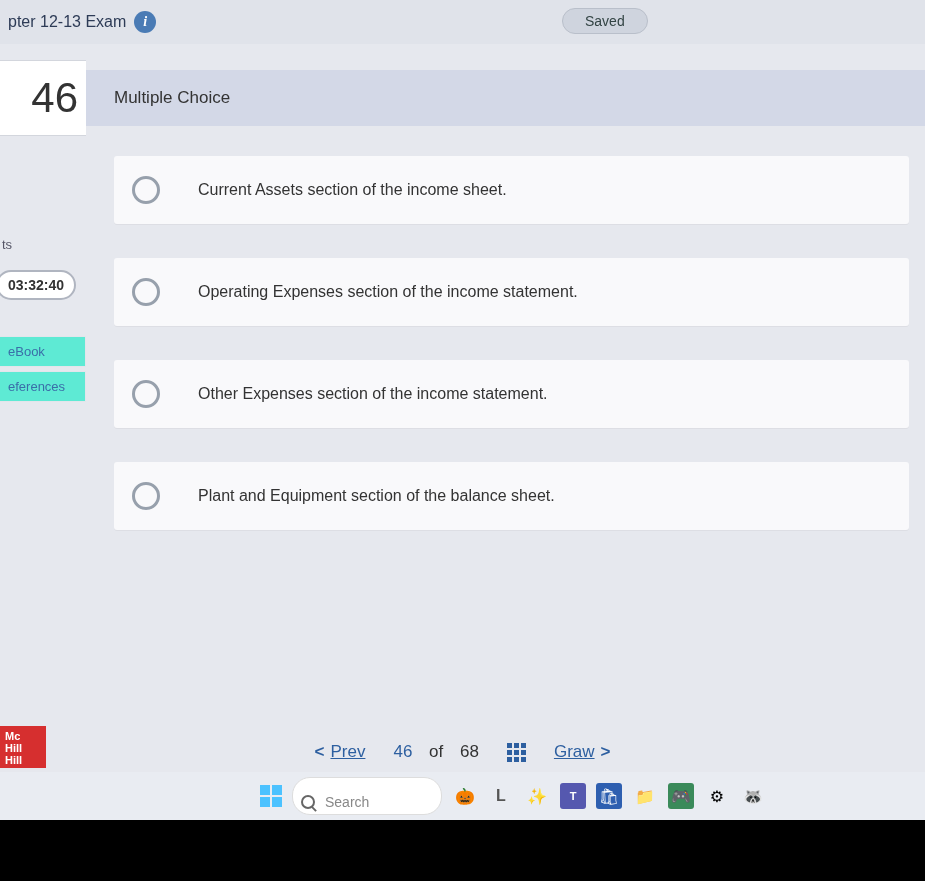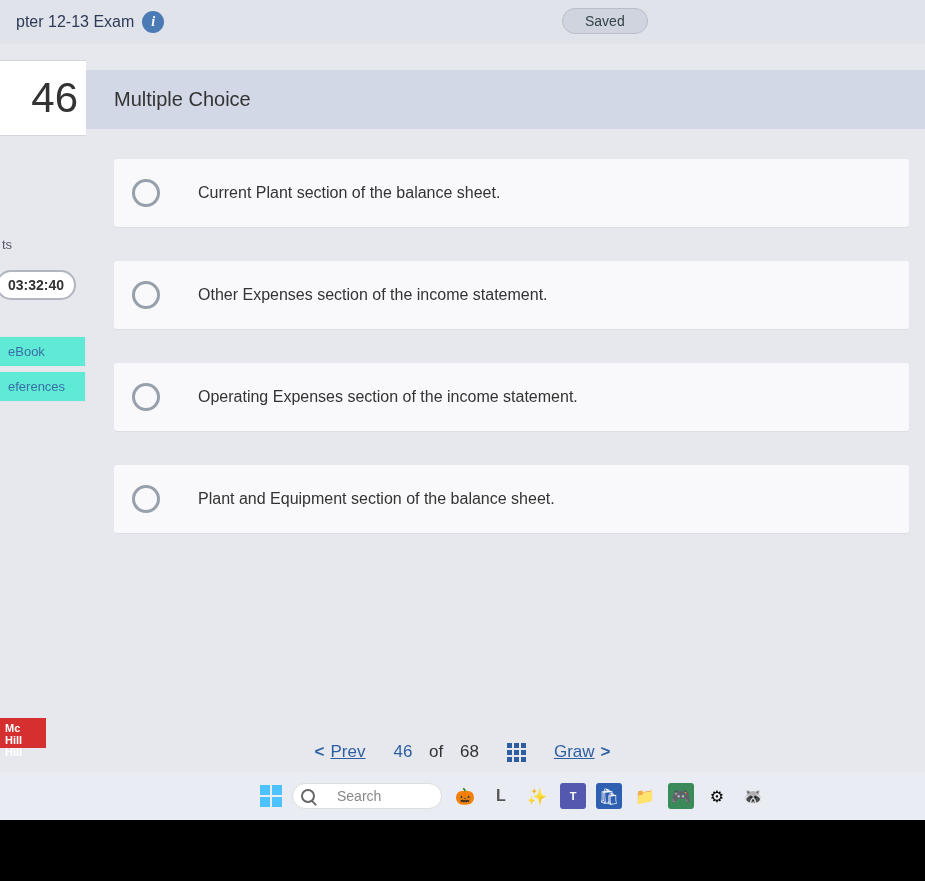--- a/index.html
+++ b/index.html
@@ -5,7 +5,7 @@
   * { box-sizing: border-box; margin: 0; padding: 0; font-family: Arial, Helvetica, sans-serif; }
   body { width: 925px; height: 881px; background: #000; overflow: hidden; }
   .screen { width: 925px; height: 820px; background: #e6e8ee; position: relative; }
-  .topbar { height: 44px; background: #e0e3ea; display: flex; align-items: center; padding: 0 16px; position: relative; }
+  .topbar { height: 44px; background: #e0e3ea; display: flex; align-items: center; padding: 0 8px; position: relative; }
   .exam-title { font-size: 16px; color: #2d3b56; font-weight: 500; }
   .info-circle { width: 22px; height: 22px; border-radius: 50%; background: #4a7bb5; color: #fff; font-weight: bold; font-size: 14px; display: inline-flex; align-items: center; justify-content: center; margin-left: 8px; font-style: italic; font-family: Georgia, serif; }
   .saved-pill { position: absolute; left: 562px; top: 8px; background: #cfd4de; border: 1px solid #b9bfca; border-radius: 16px; padding: 4px 22px; font-size: 14px; color: #344; }

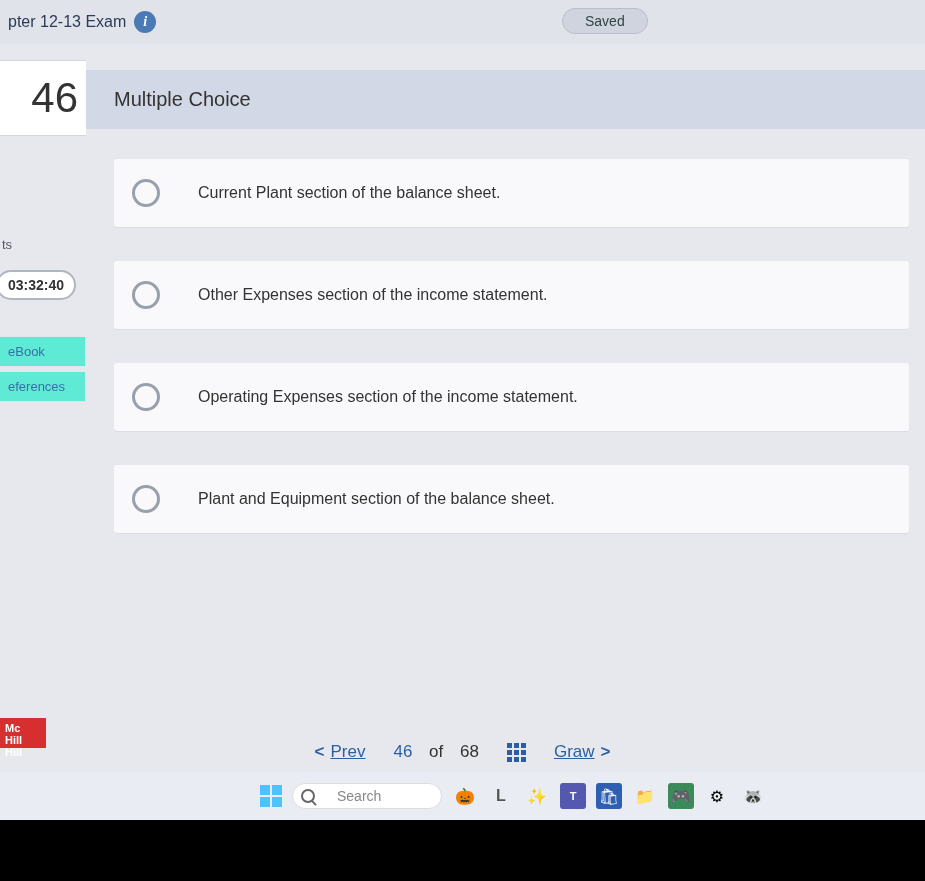--- a/index.html
+++ b/index.html
@@ -17,7 +17,7 @@
   .side-link { background: #5eead4; border: 1px solid #e3e5eb; border-left: none; padding: 7px 8px; font-size: 13px; color: #3a6ea8; margin-bottom: 4px; }
   .main { position: absolute; left: 86px; top: 60px; right: 0; }
   .question-text { font-size: 19px; color: #222; margin: 10px 6px 28px 6px; }
-  .mc-header { background: #d3d8e7; padding: 18px 28px; font-size: 20px; color: #333; font-weight: 500; margin-top: 10px; }
+  .mc-header { background: #d3d8e7; padding: 18px 28px; font-size: 17px; color: #333; font-weight: 500; margin-top: 10px; }
   .choices { padding: 30px 16px 10px 28px; background: #e6e8ee; }
   .choice { background: #f9f9fb; border-radius: 3px; box-shadow: 0 1px 0 rgba(0,0,0,0.04); padding: 20px 18px; margin-bottom: 34px; display: flex; align-items: center; }
   .radio { width: 28px; height: 28px; border: 3px solid #97a0ac; border-radius: 50%; flex-shrink: 0; margin-right: 38px; }

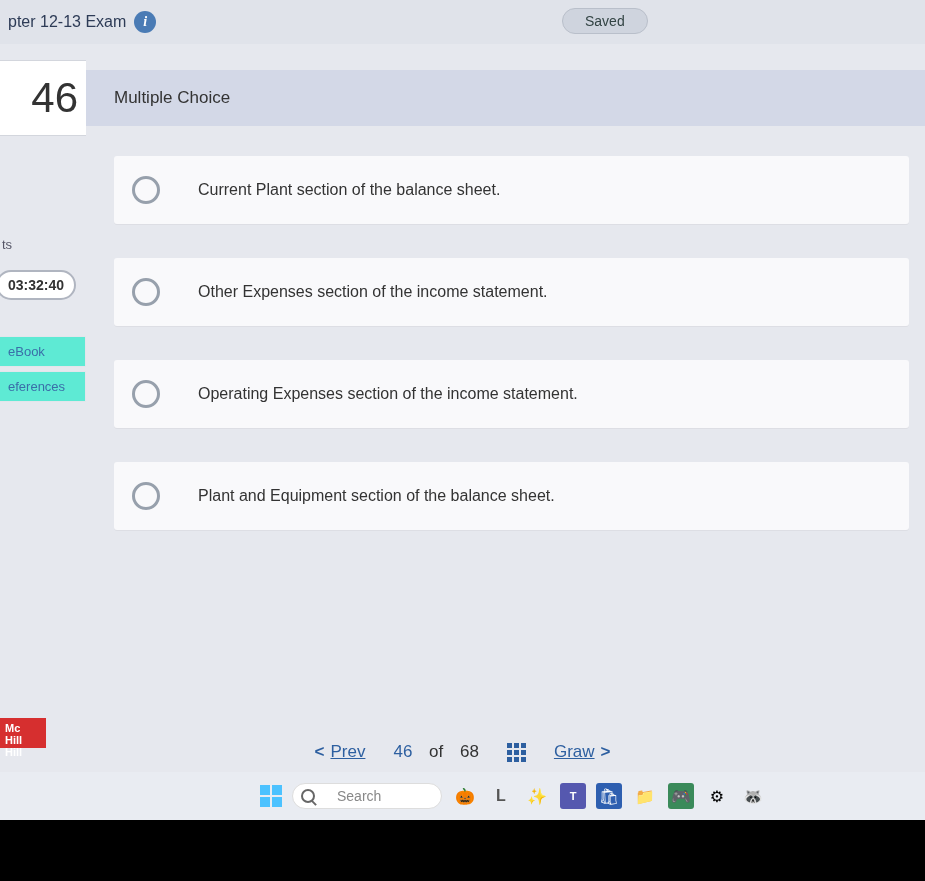--- a/index.html
+++ b/index.html
@@ -64,7 +64,7 @@
     <div class="choices">
       <div class="choice">
         <div class="radio"></div>
-        <div class="choice-text">Current Plant section of the balance sheet.</div>
+        <div class="choice-text">Current Assets section of the income sheet.</div>
       </div>
       <div class="choice">
         <div class="radio"></div>

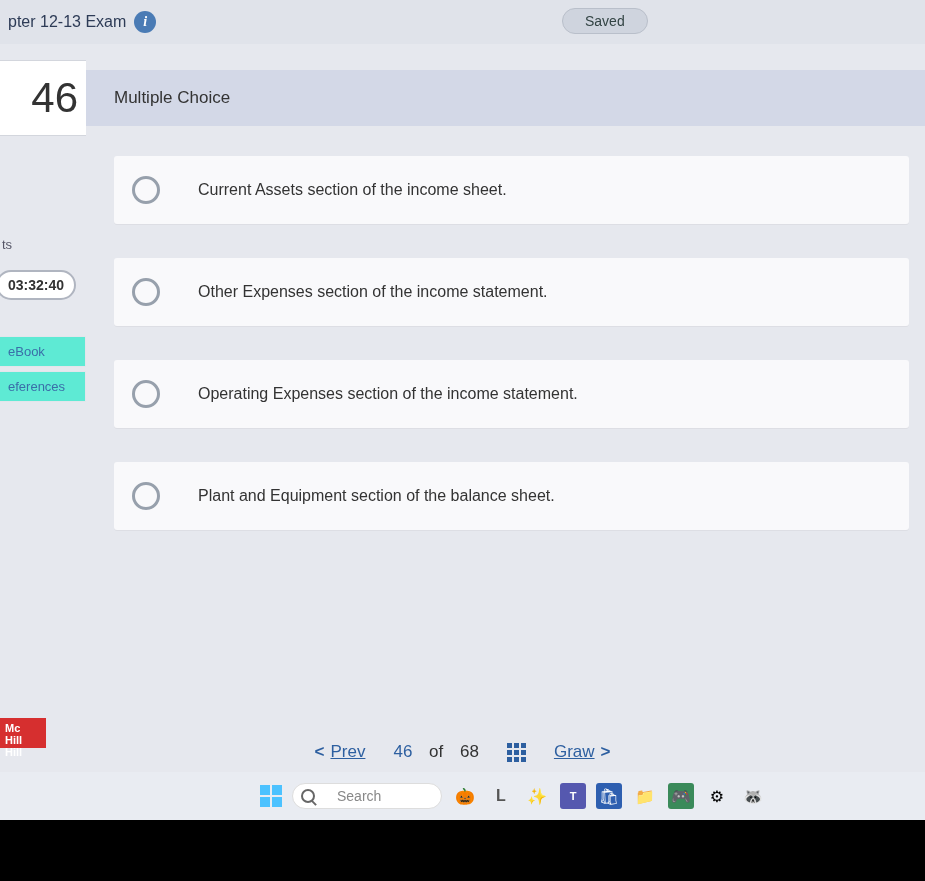--- a/index.html
+++ b/index.html
@@ -68,11 +68,11 @@
       </div>
       <div class="choice">
         <div class="radio"></div>
-        <div class="choice-text">Other Expenses section of the income statement.</div>
+        <div class="choice-text">Operating Expenses section of the income statement.</div>
       </div>
       <div class="choice">
         <div class="radio"></div>
-        <div class="choice-text">Operating Expenses section of the income statement.</div>
+        <div class="choice-text">Other Expenses section of the income statement.</div>
       </div>
       <div class="choice">
         <div class="radio"></div>

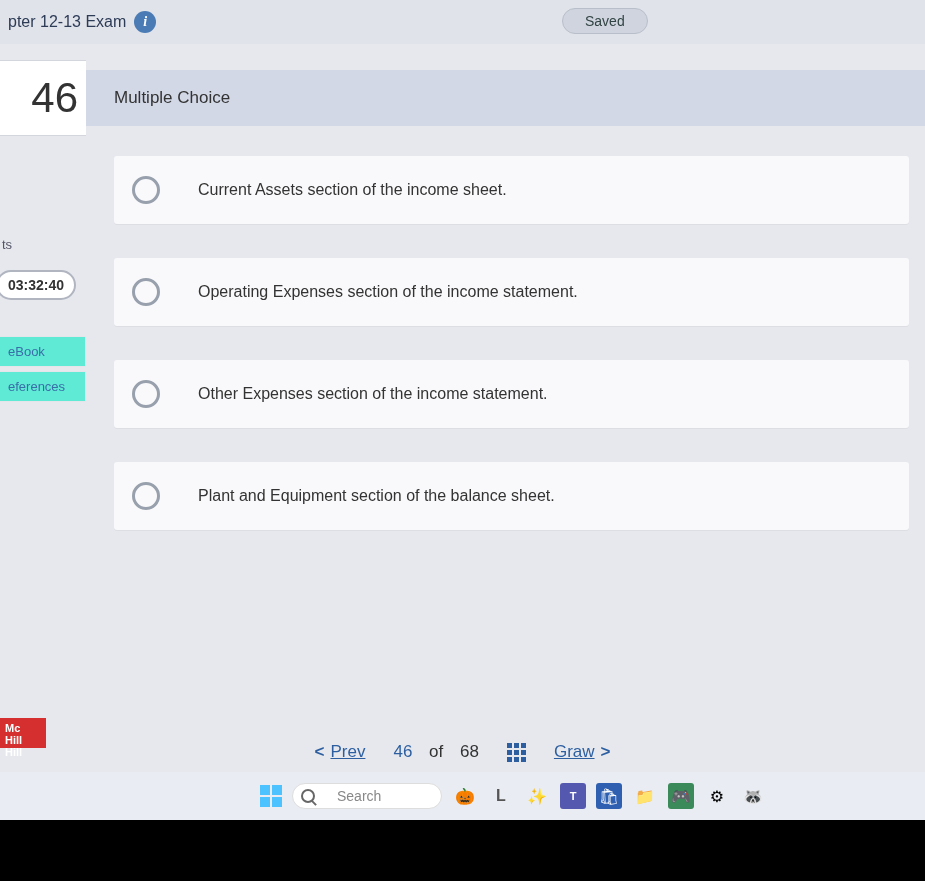--- a/index.html
+++ b/index.html
@@ -29,7 +29,7 @@
   .pager .counter .cur { color: #2d5fa0; }
   .grid-ico { display: inline-grid; grid-template-columns: repeat(3, 5px); grid-template-rows: repeat(3, 5px); gap: 2px; }
   .grid-ico span { background: #2d5fa0; }
-  .logo { position: absolute; left: 0; bottom: 72px; width: 46px; height: 30px; background: #d62f2f; color: #fff; font-size: 11px; font-weight: bold; padding: 4px 5px; line-height: 1.1; }
+  .logo { position: absolute; left: 0; bottom: 52px; width: 46px; height: 42px; background: #d62f2f; color: #fff; font-size: 11px; font-weight: bold; padding: 4px 5px; line-height: 1.1; }
   .taskbar { position: absolute; bottom: 0; left: 0; right: 0; height: 48px; background: #e9ecf2; display: flex; align-items: center; padding-left: 260px; gap: 10px; }
   .start { width: 22px; height: 22px; display: grid; grid-template-columns: 1fr 1fr; grid-template-rows: 1fr 1fr; gap: 2px; }
   .start span:nth-child(1){background:#4cc2ff;} .start span:nth-child(2){background:#4cc2ff;} .start span:nth-child(3){background:#4cc2ff;} .start span:nth-child(4){background:#4cc2ff;}

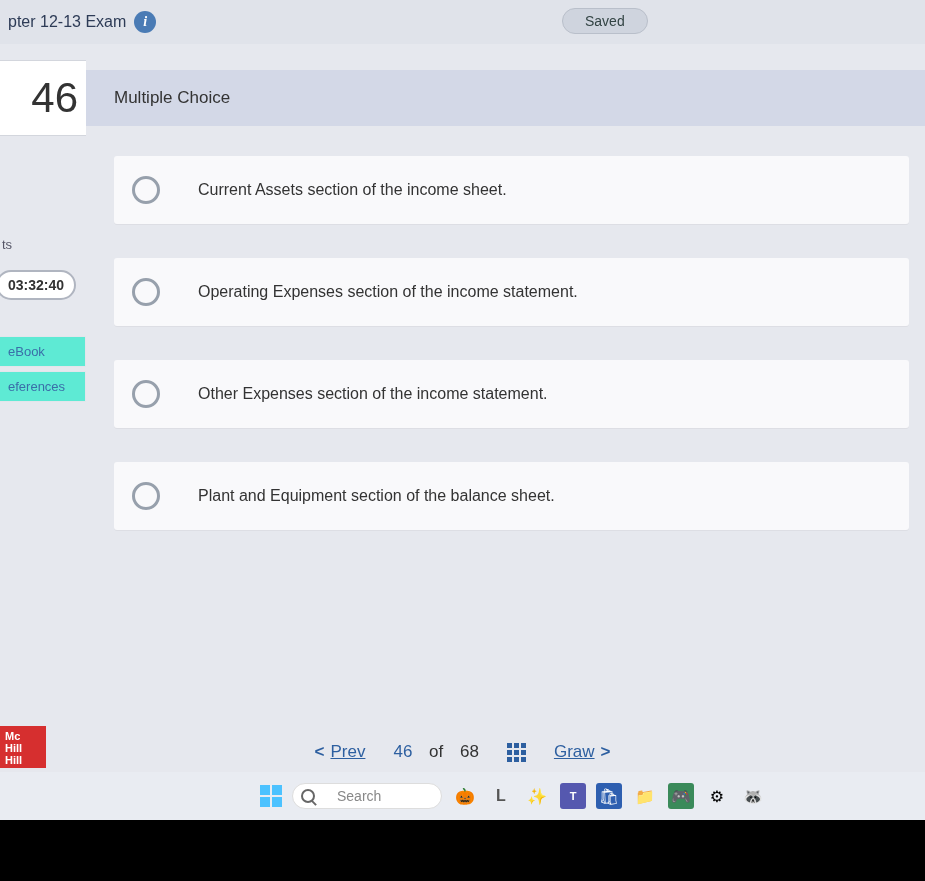--- a/index.html
+++ b/index.html
@@ -33,7 +33,7 @@
   .taskbar { position: absolute; bottom: 0; left: 0; right: 0; height: 48px; background: #e9ecf2; display: flex; align-items: center; padding-left: 260px; gap: 10px; }
   .start { width: 22px; height: 22px; display: grid; grid-template-columns: 1fr 1fr; grid-template-rows: 1fr 1fr; gap: 2px; }
   .start span:nth-child(1){background:#4cc2ff;} .start span:nth-child(2){background:#4cc2ff;} .start span:nth-child(3){background:#4cc2ff;} .start span:nth-child(4){background:#4cc2ff;}
-  .searchbox { background: #fff; border-radius: 18px; padding: 4px 14px 4px 8px; display: flex; align-items: center; gap: 22px; font-size: 14px; color: #888; width: 150px; border:1px solid #ddd;}
+  .searchbox { background: #fff; border-radius: 18px; padding: 16px 14px 4px 8px; display: flex; align-items: center; gap: 10px; font-size: 14px; color: #888; width: 150px; border:1px solid #ddd;}
   .mag { width:14px; height:14px; border:2px solid #666; border-radius:50%; position:relative;}
   .mag::after { content:''; position:absolute; width:6px; height:2px; background:#666; bottom:-3px; right:-4px; transform:rotate(45deg);}
   .tb-ico { width: 26px; height: 26px; border-radius: 4px; display:flex; align-items:center; justify-content:center; font-size:16px;}

